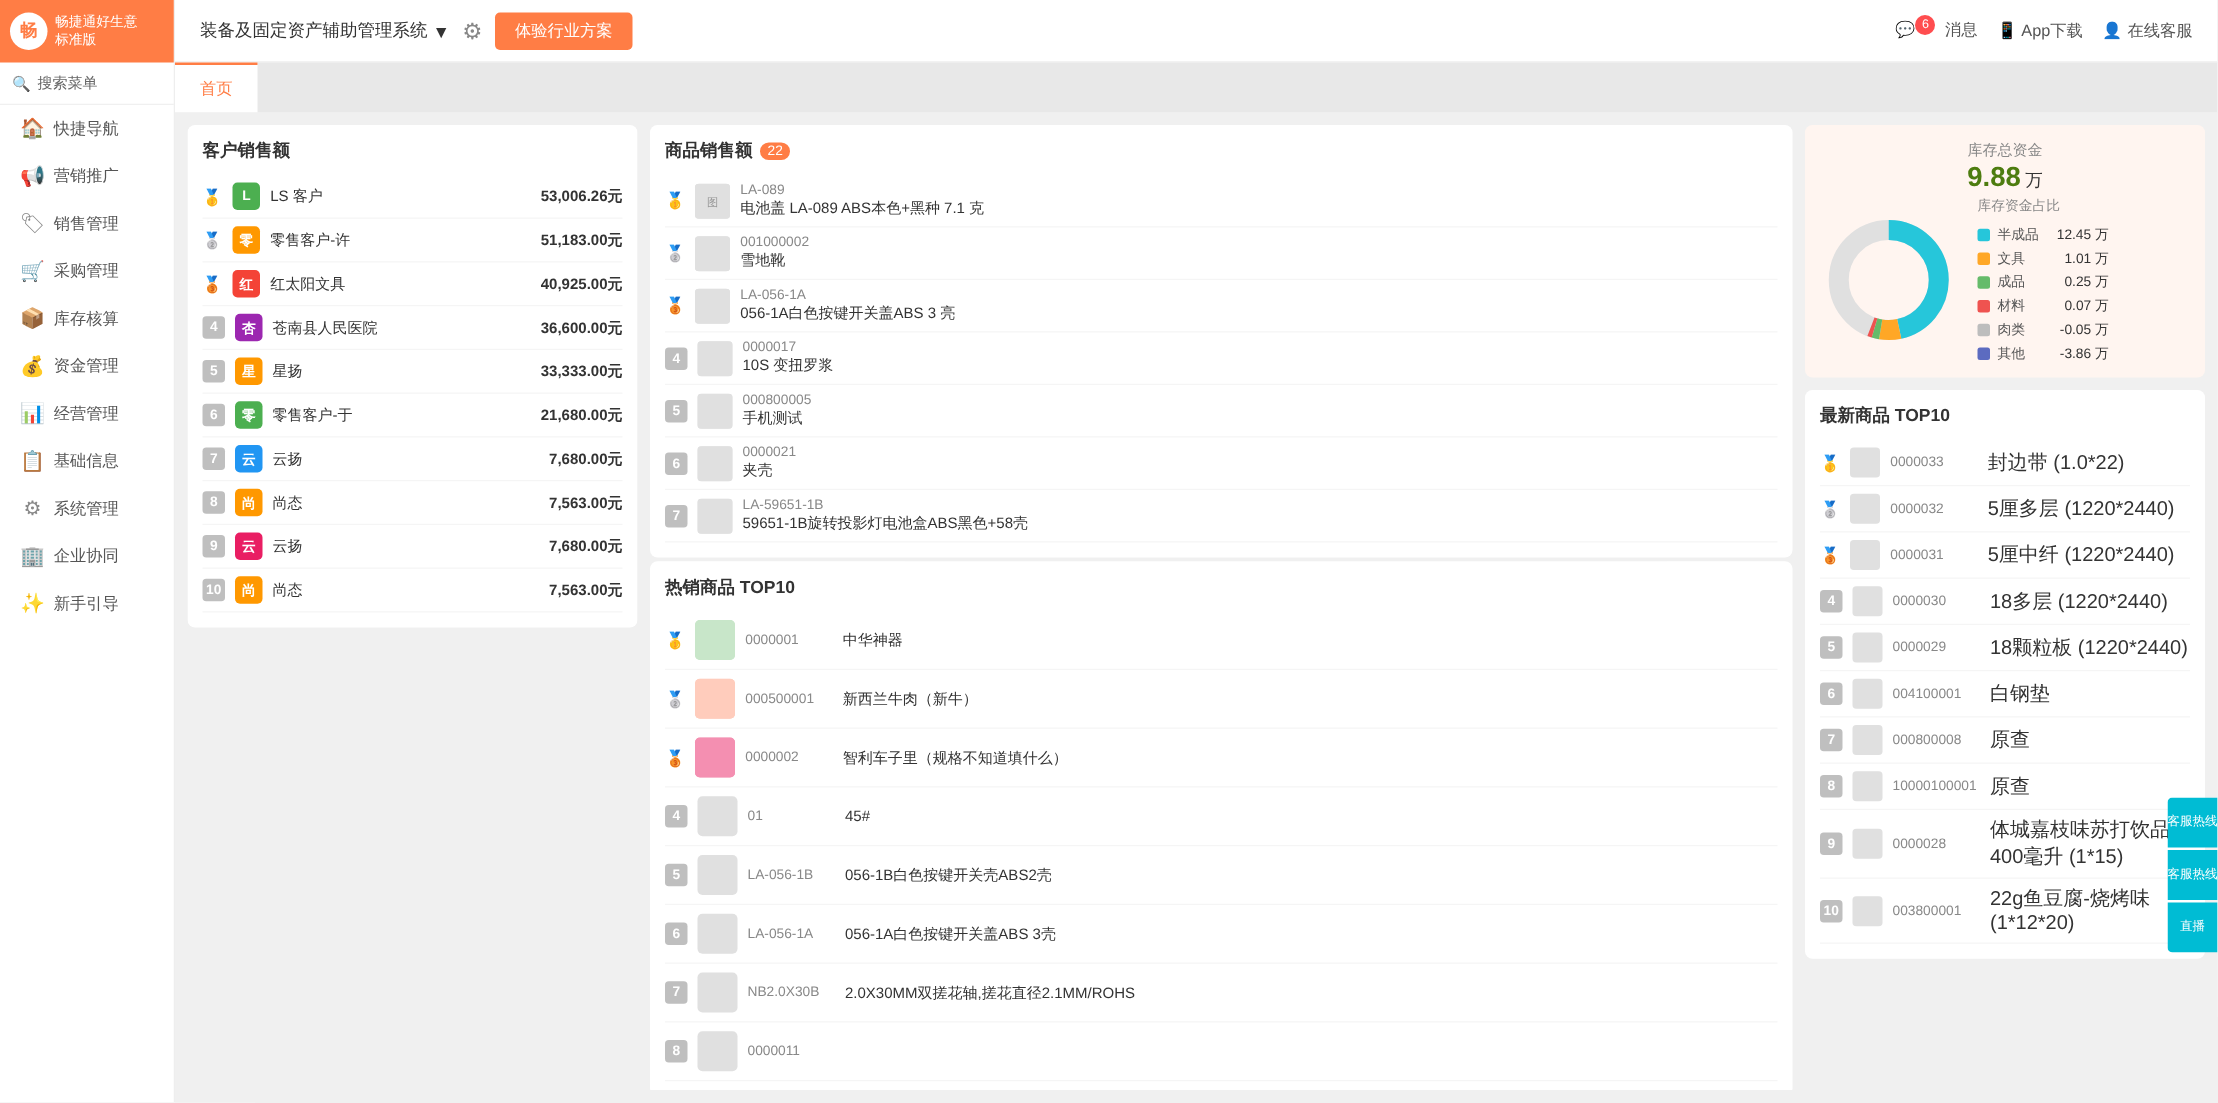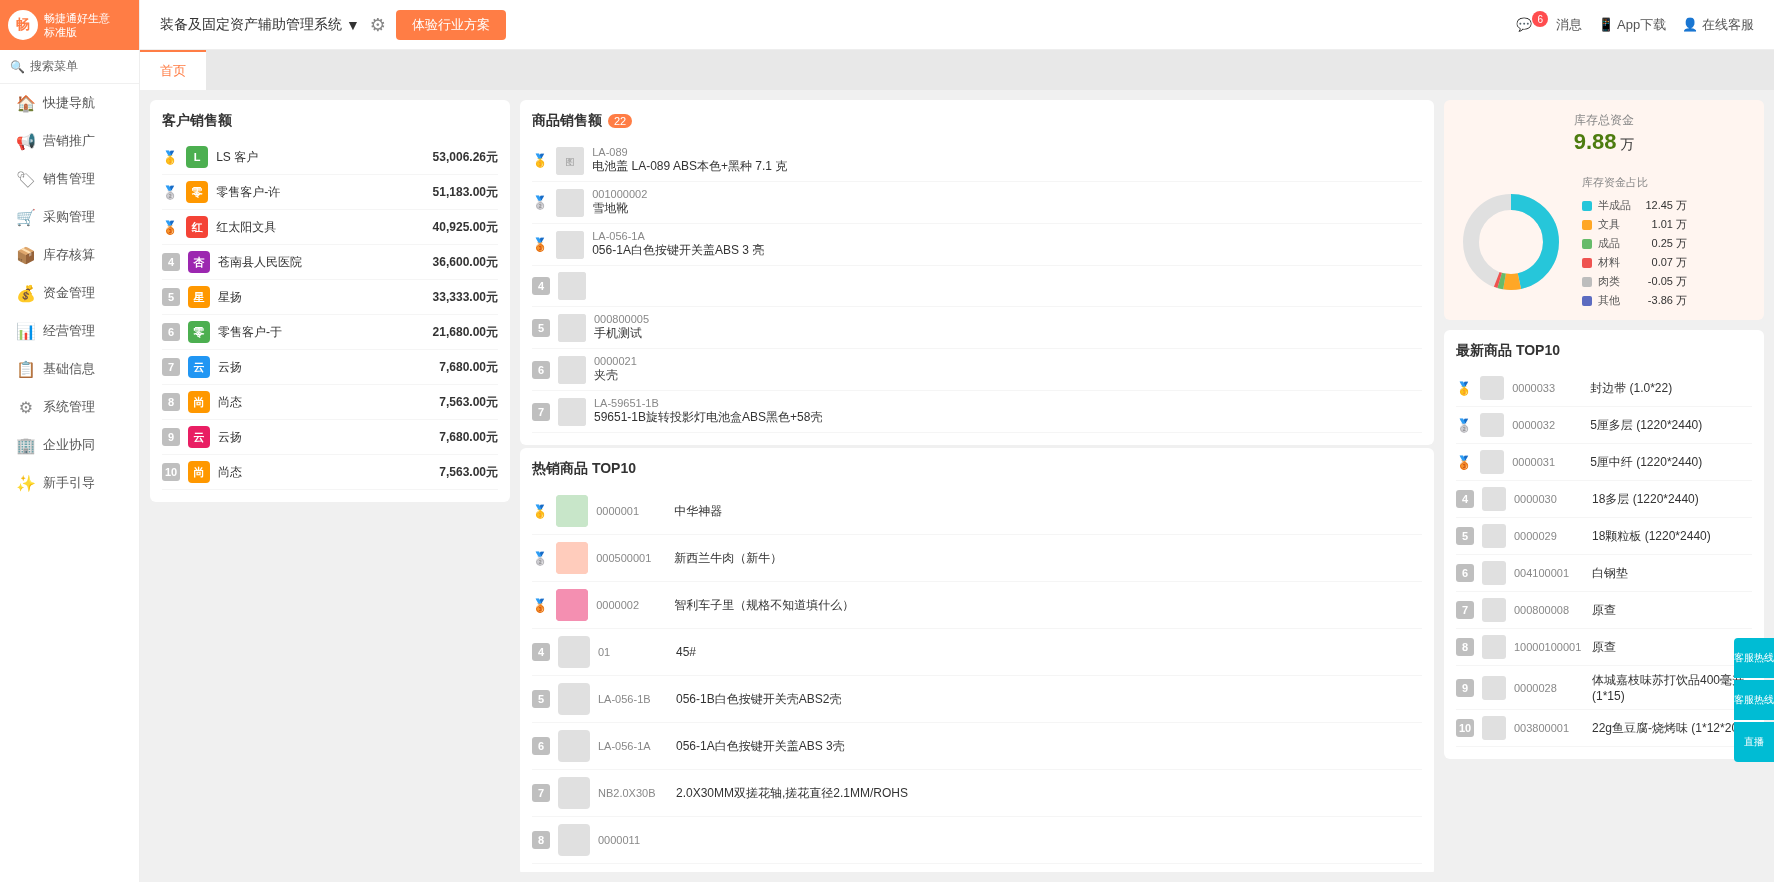--- a/index.html
+++ b/index.html
@@ -270,7 +270,7 @@
     .prod-name { font-size: 12px; color: #333; }
     .inventory-total {
       text-align: center;
-      margin-bottom: 20px;
+      margin-bottom: 2px;
     }
     .inventory-total .label { color: #888; font-size: 12px; }
     .inventory-total .value { color: #4d7c0f; font-size: 22px; font-weight: bold; }

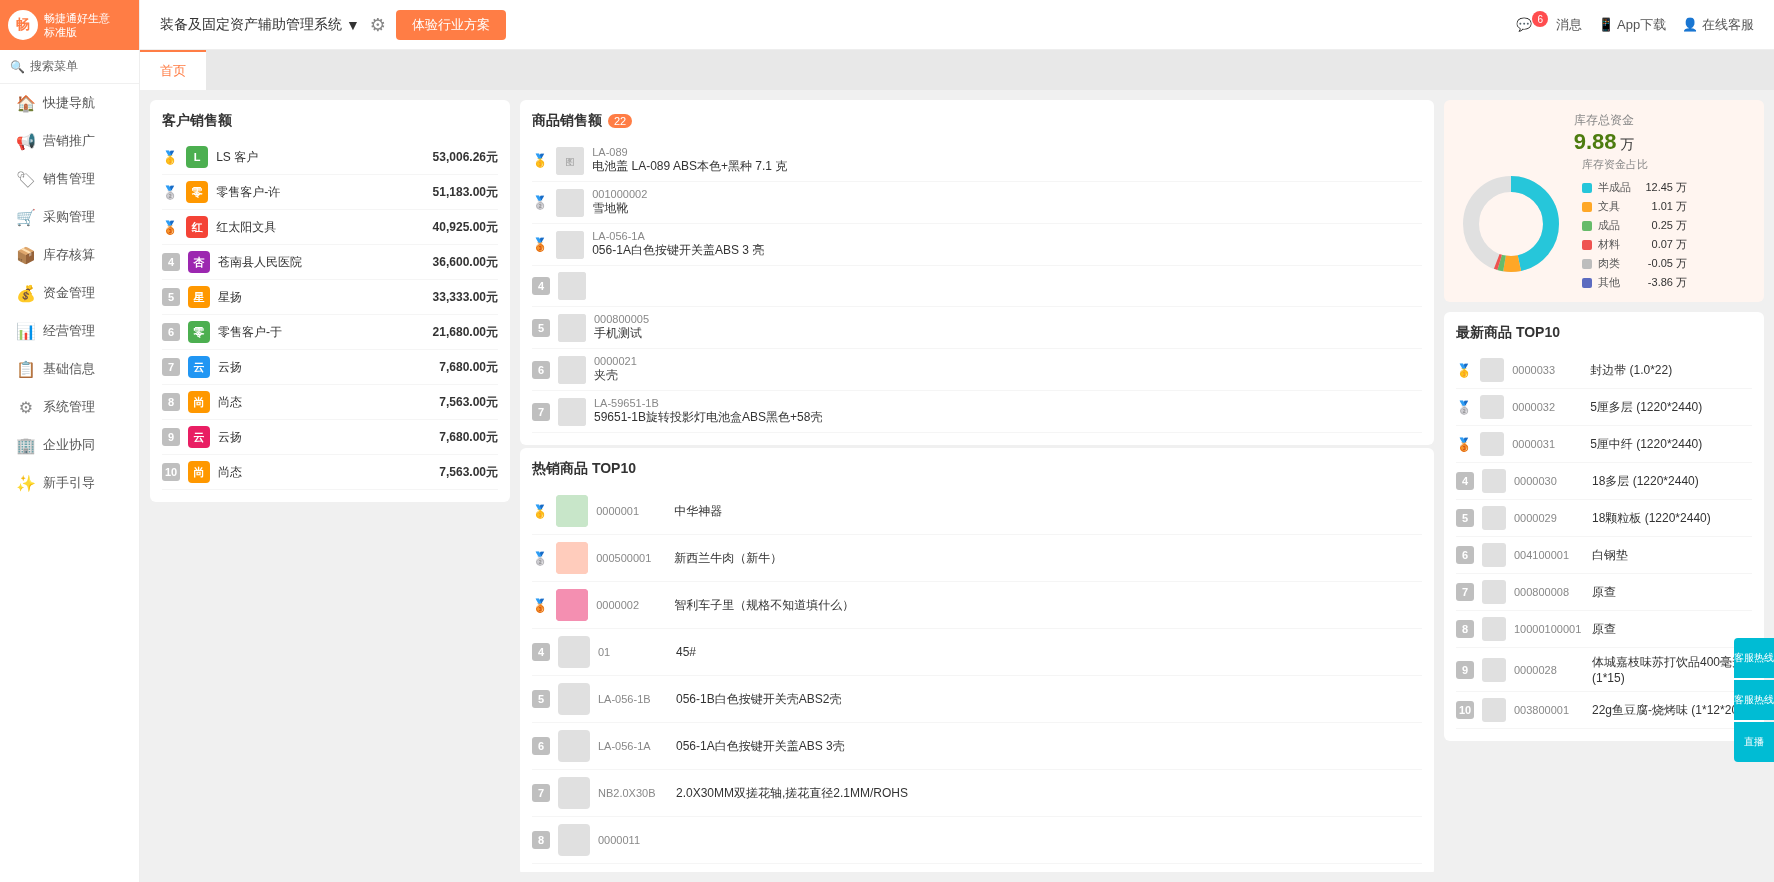--- a/index.html
+++ b/index.html
@@ -611,6 +611,10 @@
             <svg width="28" height="28" viewBox="0 0 28 28">
                 <rect width="28" height="28" fill="#e0e0e0" rx="3"></rect>
               </svg>
+          </div>
+          <div class="prod-info">
+            <div class="prod-code">0000017</div>
+            <div class="prod-name">10S 变扭罗浆</div>
           </div>
         </div>
         <div class="prod-rank-item">

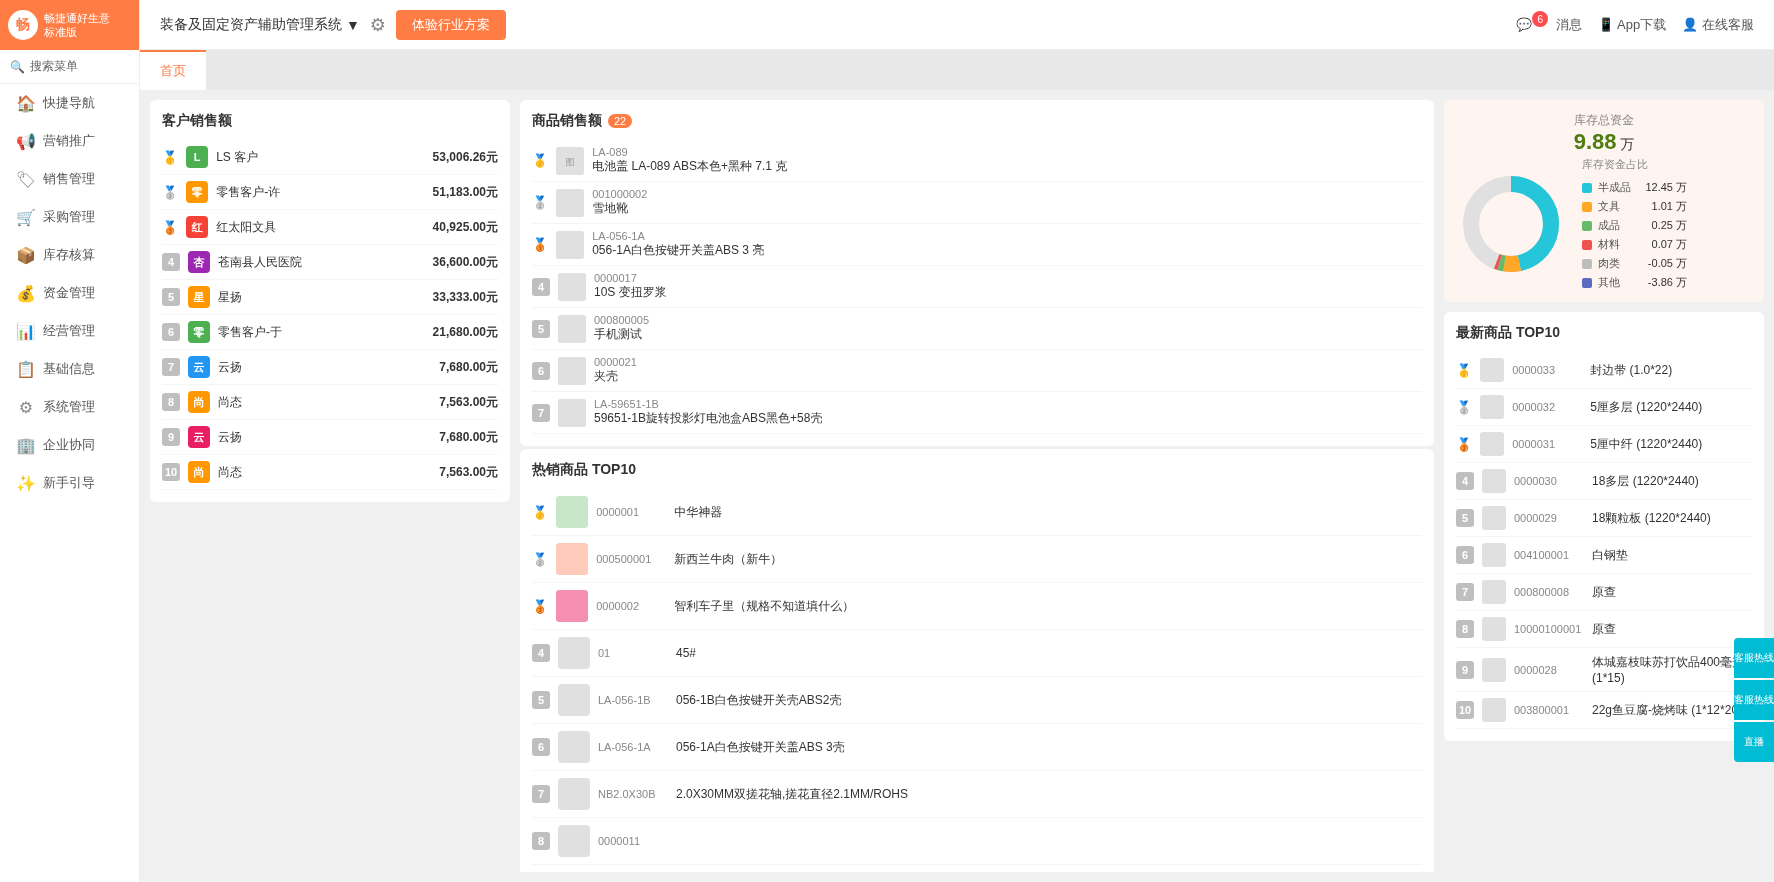--- a/index.html
+++ b/index.html
@@ -342,7 +342,7 @@
       color: #999;
     }
     .new-prod-code { font-size: 11px; color: #888; min-width: 70px; }
-    .new-prod-name { flex: 1; color: #333; font-size: 12px; }
+    .new-prod-name { flex: 1; color: #333; font-size: 16px; }
 
     
     ::-webkit-scrollbar { width: 4px; height: 4px; }

